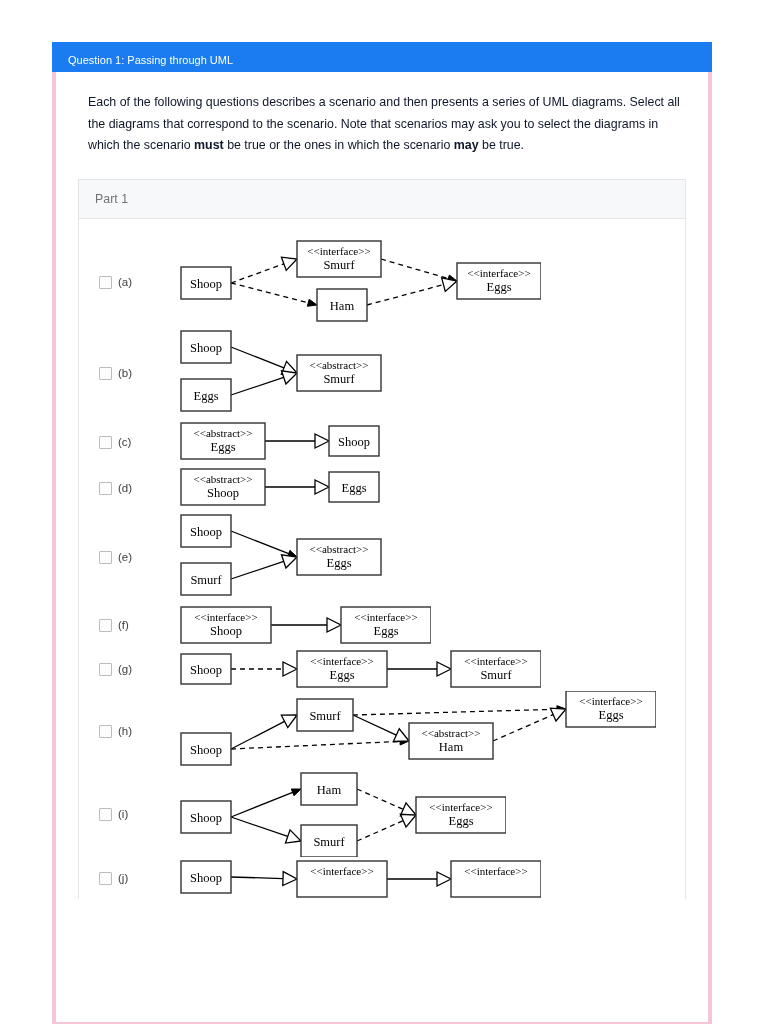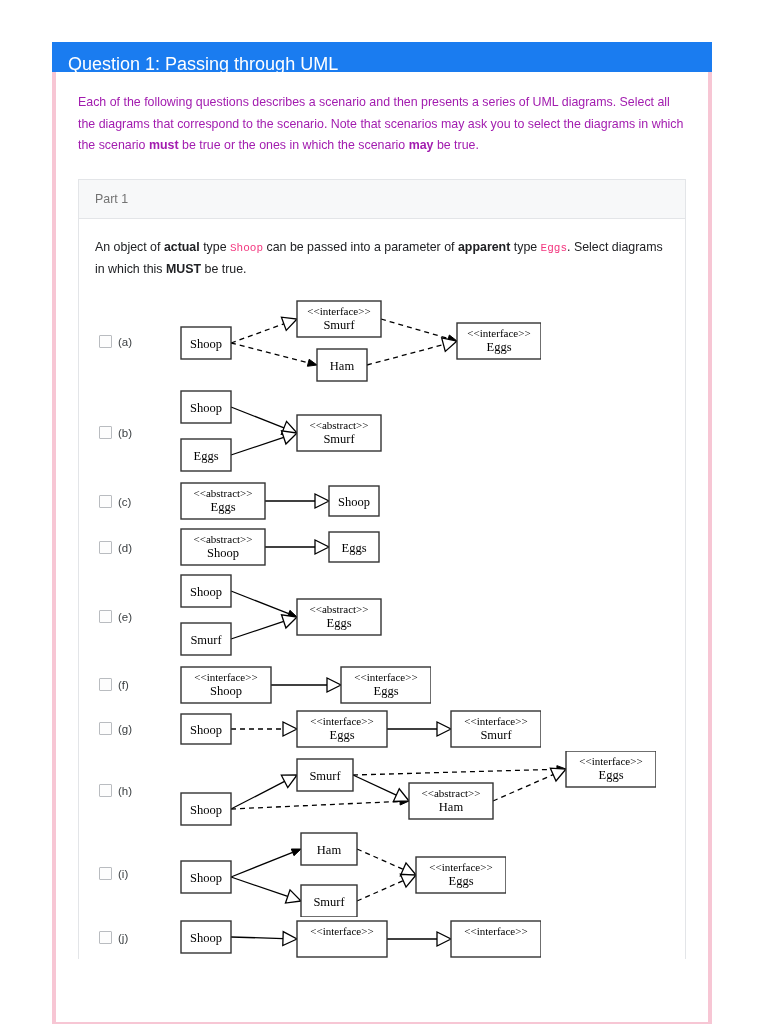--- a/index.html
+++ b/index.html
@@ -33,7 +33,7 @@
   .q-header {
     background: #1a7cf0;
     color: #ffffff;
-    font-size: 18px;
+    font-size: 11px;
     line-height: 1;
     padding: 13px 16px 12px 16px;
     box-sizing: border-box;

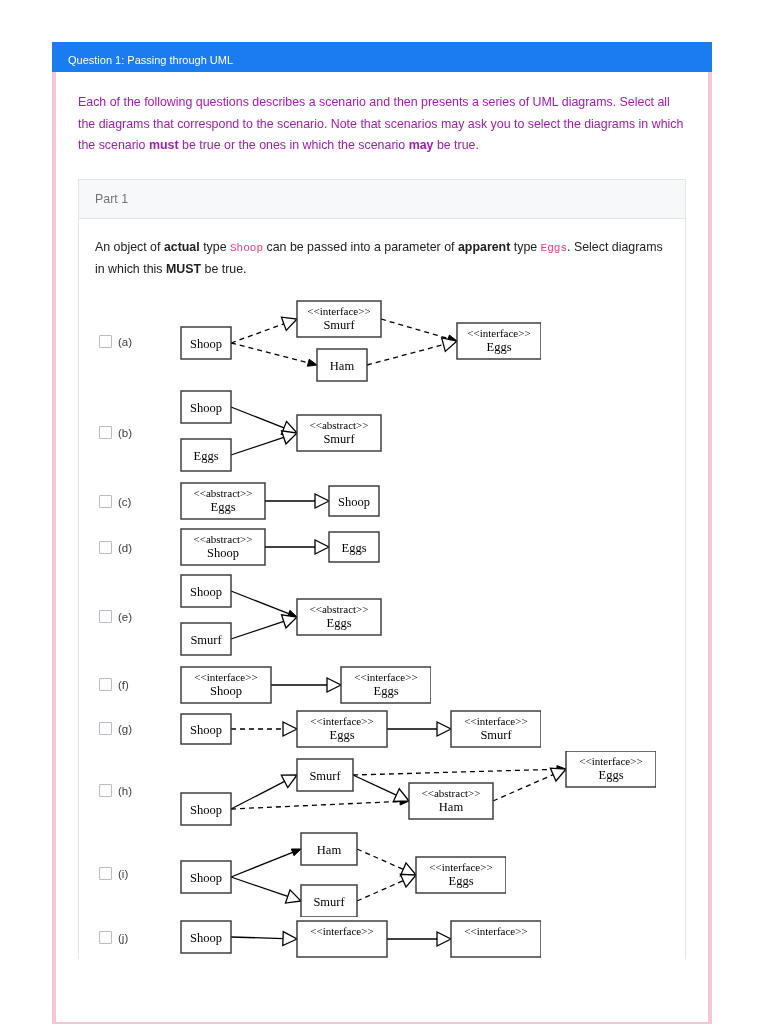--- a/index.html
+++ b/index.html
@@ -52,8 +52,8 @@
   .intro {
     font-size: 12.4px;
     line-height: 1.75;
-    color: #a21caf;
-    margin: 0 0 22px 0;
+    color: #0f172a;
+    margin: 0 0 22px 10px;
   }
   .intro b { font-weight: bold; }
 

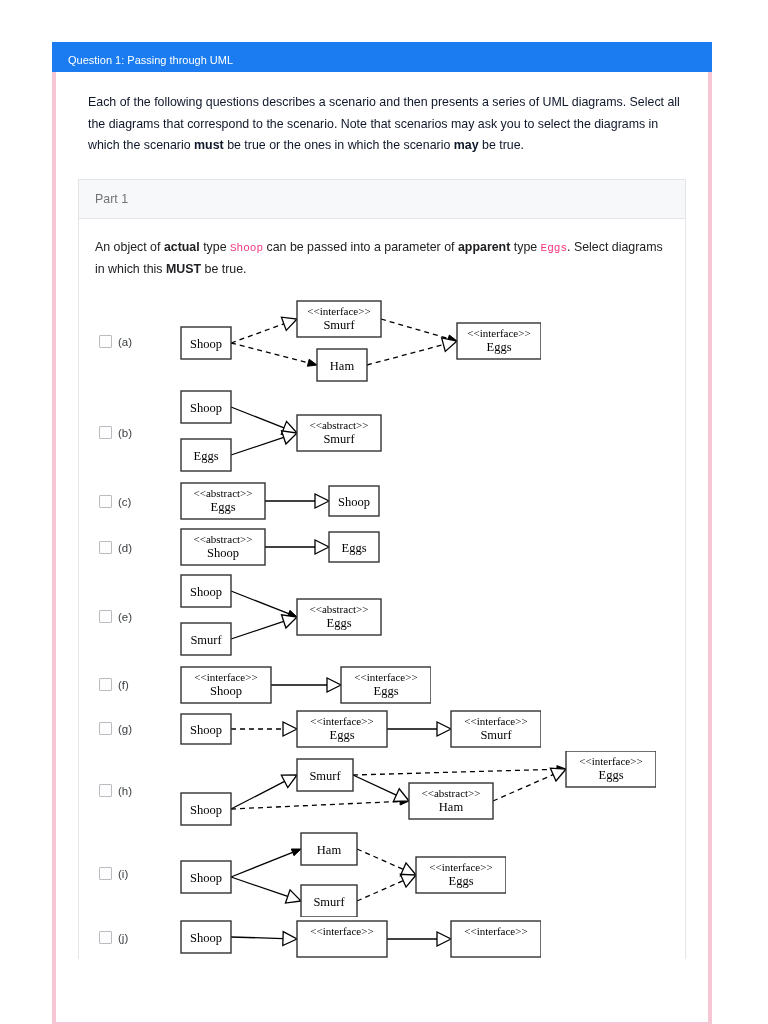--- a/index.html
+++ b/index.html
@@ -161,7 +161,6 @@
         </div>
         <div class="part-body">
 
-          <p class="part-prompt"><span>An object of </span><b>actual</b><span> type </span><code class="t">Shoop</code><span> can be passed into a parameter of </span><b>apparent</b><span> type </span><code class="t">Eggs</code><span>. Select diagrams in which this </span><b>MUST</b><span> be true.</span></p>
 
           <div class="options">
               <div class="option">

